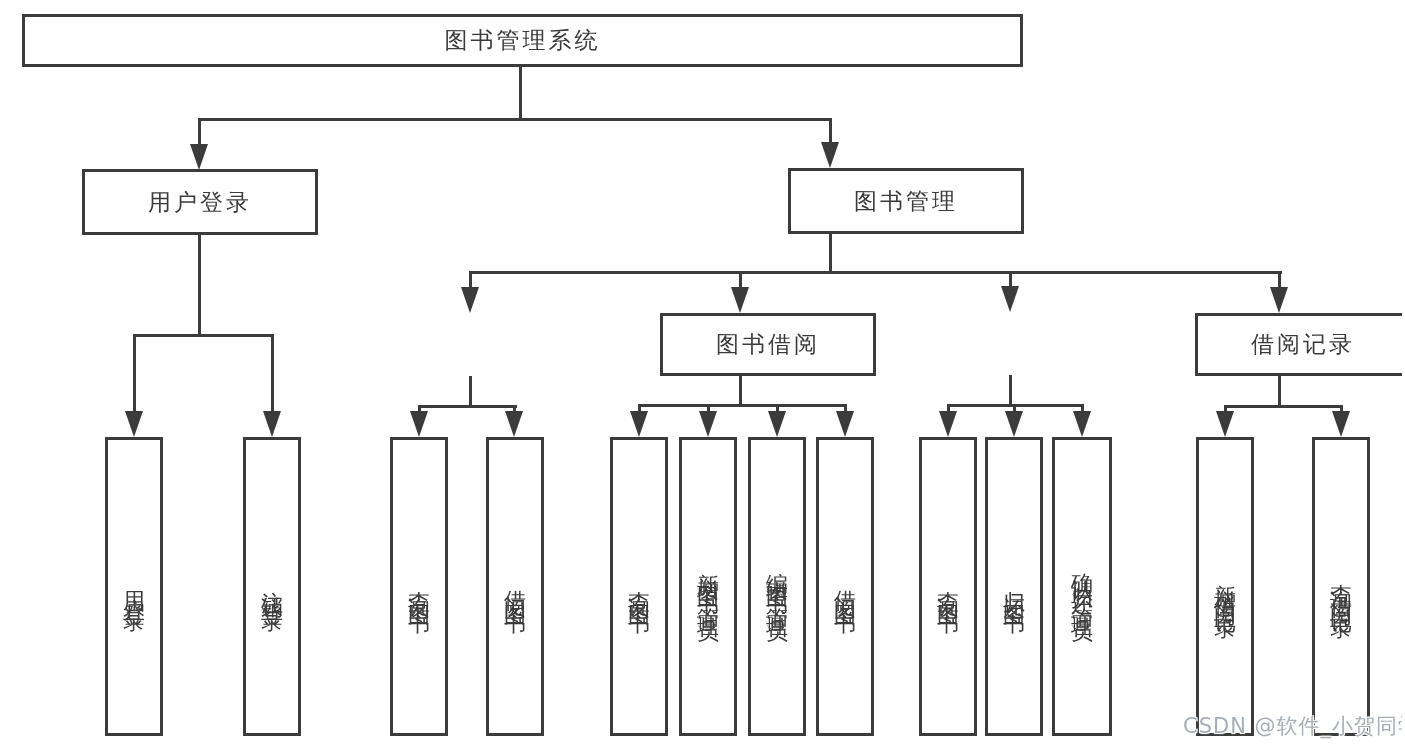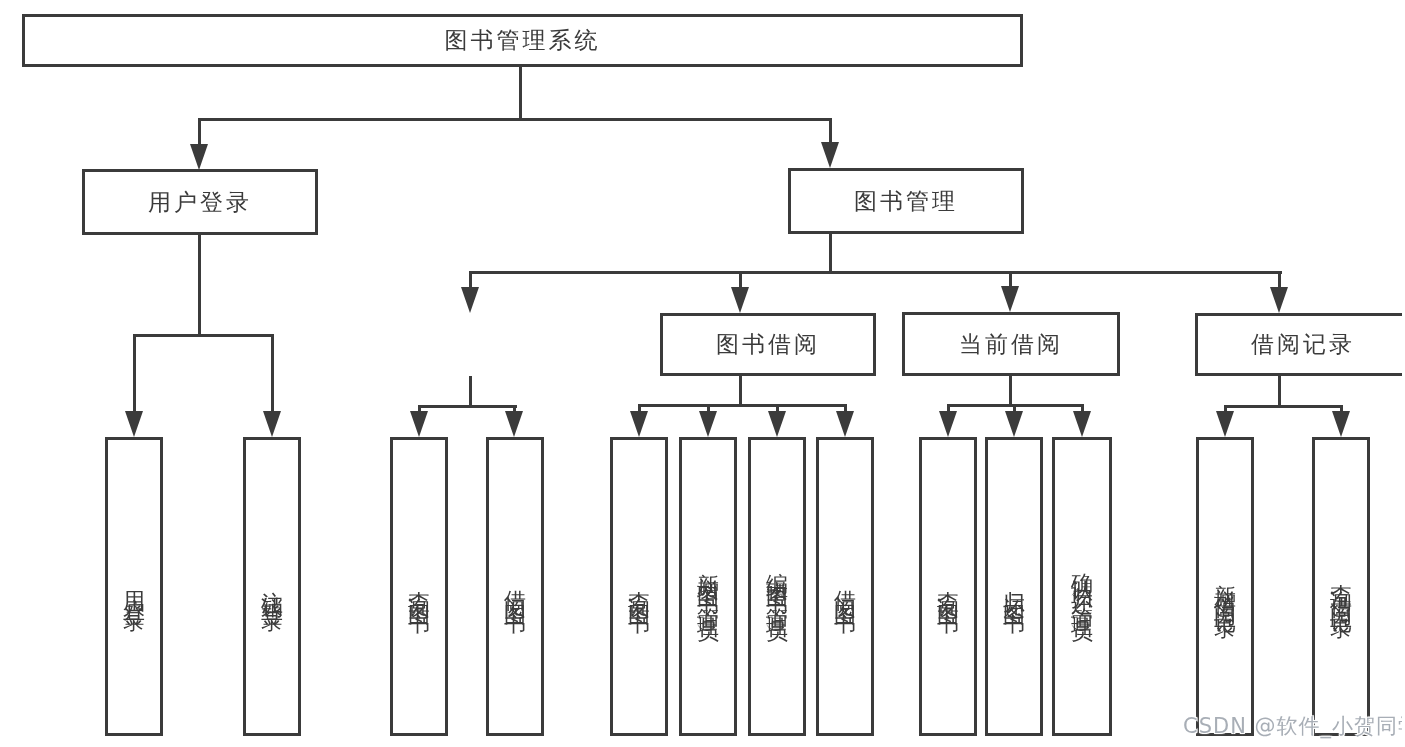--- a/index.html
+++ b/index.html
@@ -141,9 +141,6 @@
     <span>图书借阅</span>
   </div>
 
-  <div class="box hbox" style="left:902px;top:312px;width:218px;height:64px;">
-    <span>当前借阅</span>
-  </div>
 
   <div class="box hbox" style="left:1195px;top:313px;width:216px;height:63px;font-family:Liberation Mono, monospace;">
     <span>借阅记录</span>

